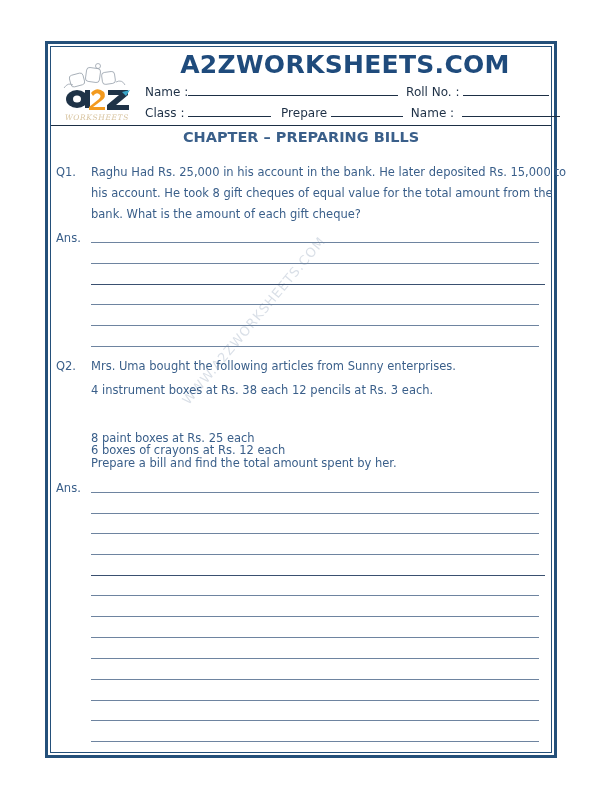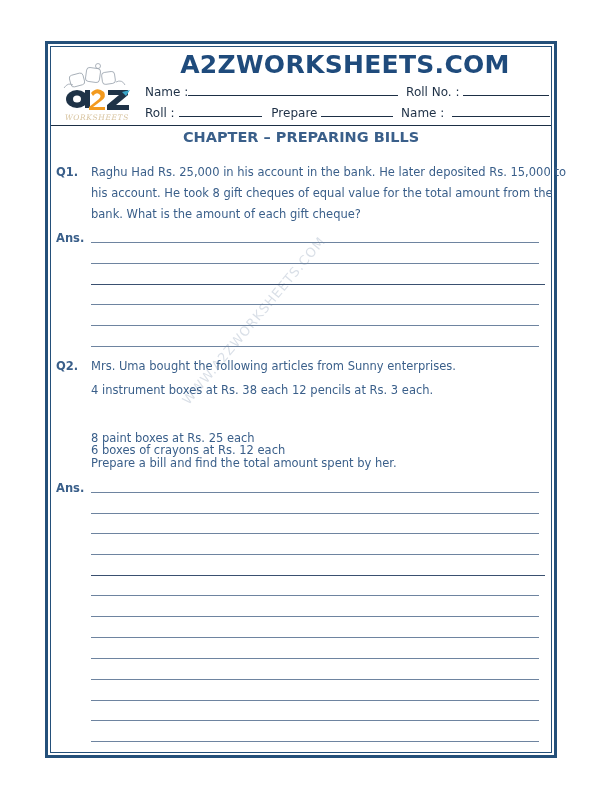--- a/index.html
+++ b/index.html
@@ -161,7 +161,7 @@
 </div>
 
 <div class="form-row" style="top:105px;">
-  <span>Roll :</span>
+  <span>Class :</span>
   <span class="blank" style="width:83px;"></span>
   <span style="margin-left:6px;">Prepare</span>
   <span class="blank" style="width:72px;"></span>

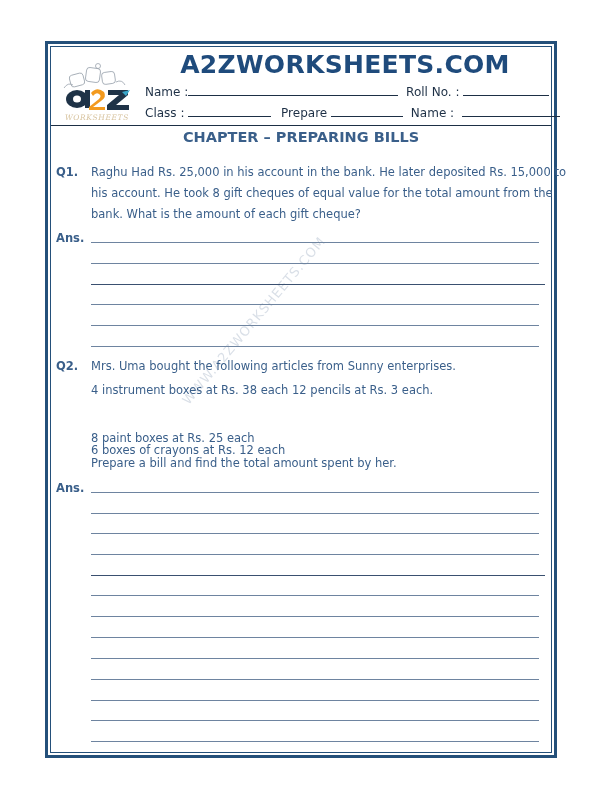--- a/index.html
+++ b/index.html
@@ -87,7 +87,6 @@
       left: 56px;
       font-size: 11.5px;
       color: #3a5f8a;
-      font-weight: bold;
     }
     .qline {
       position: absolute;

